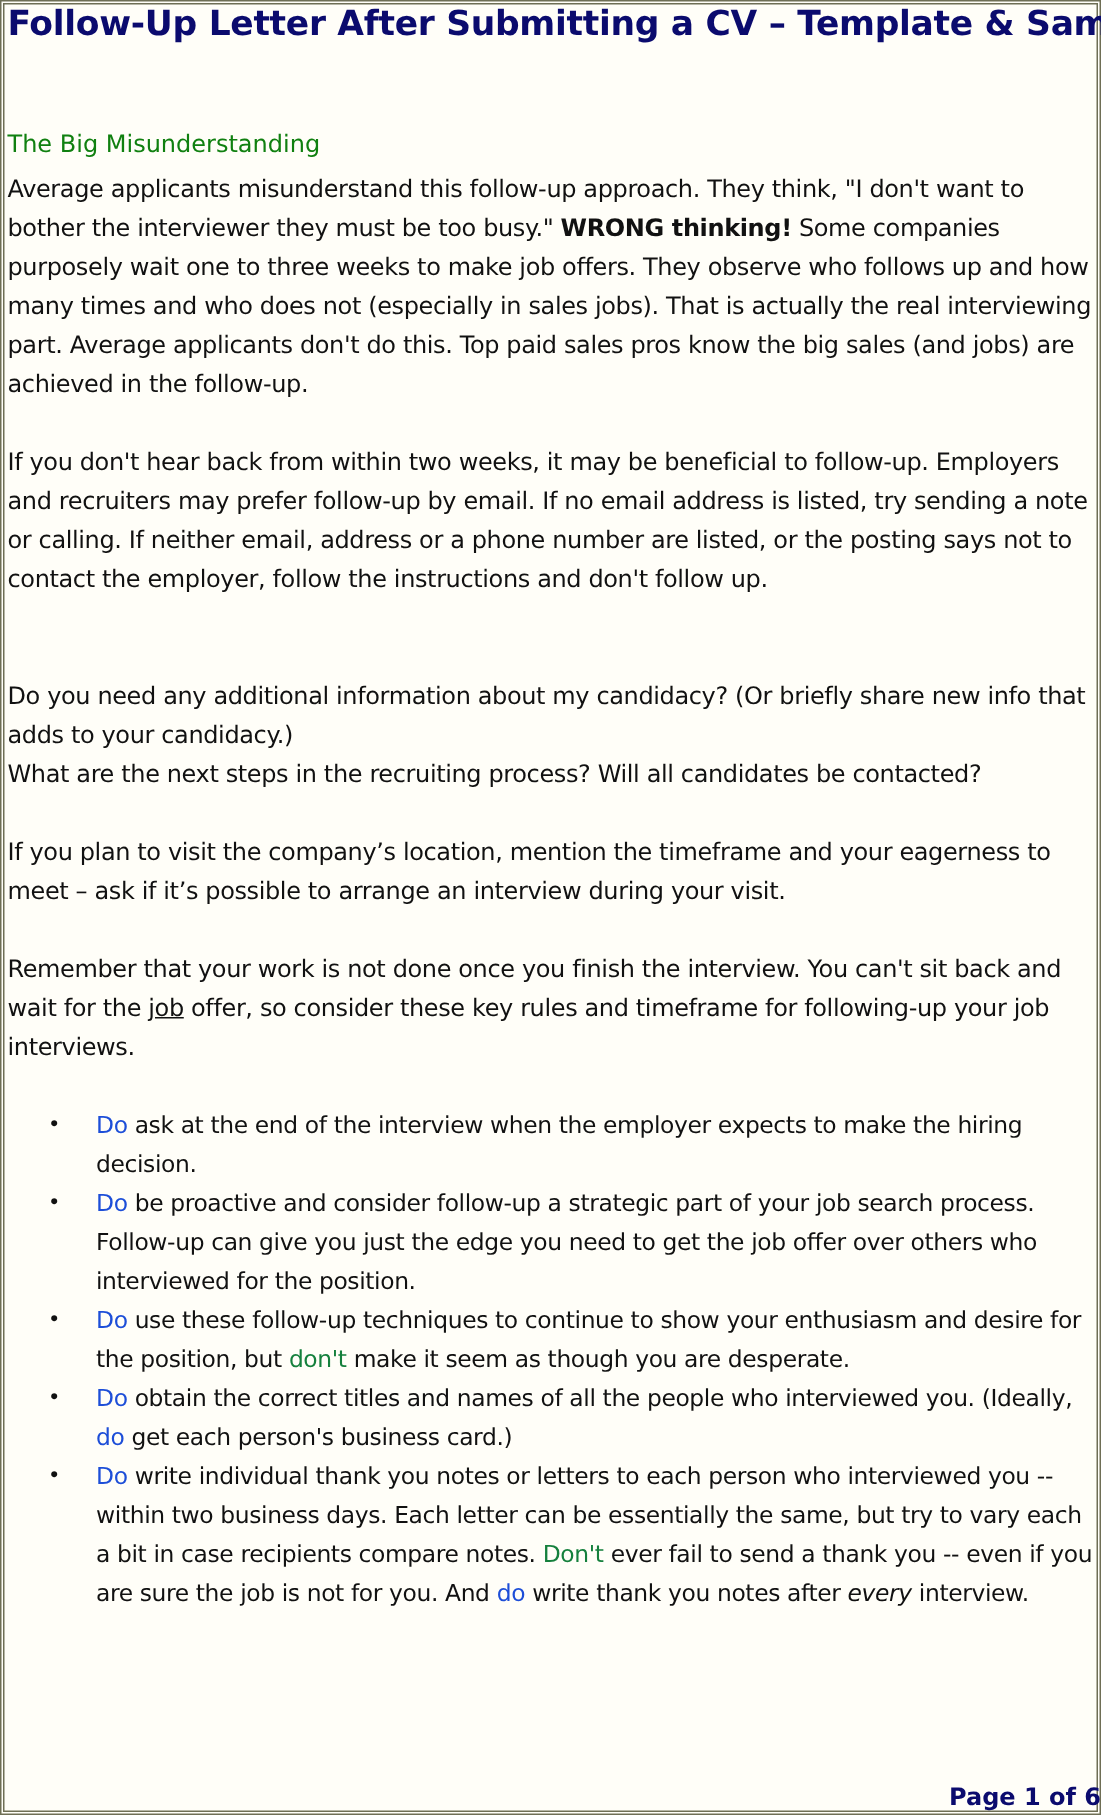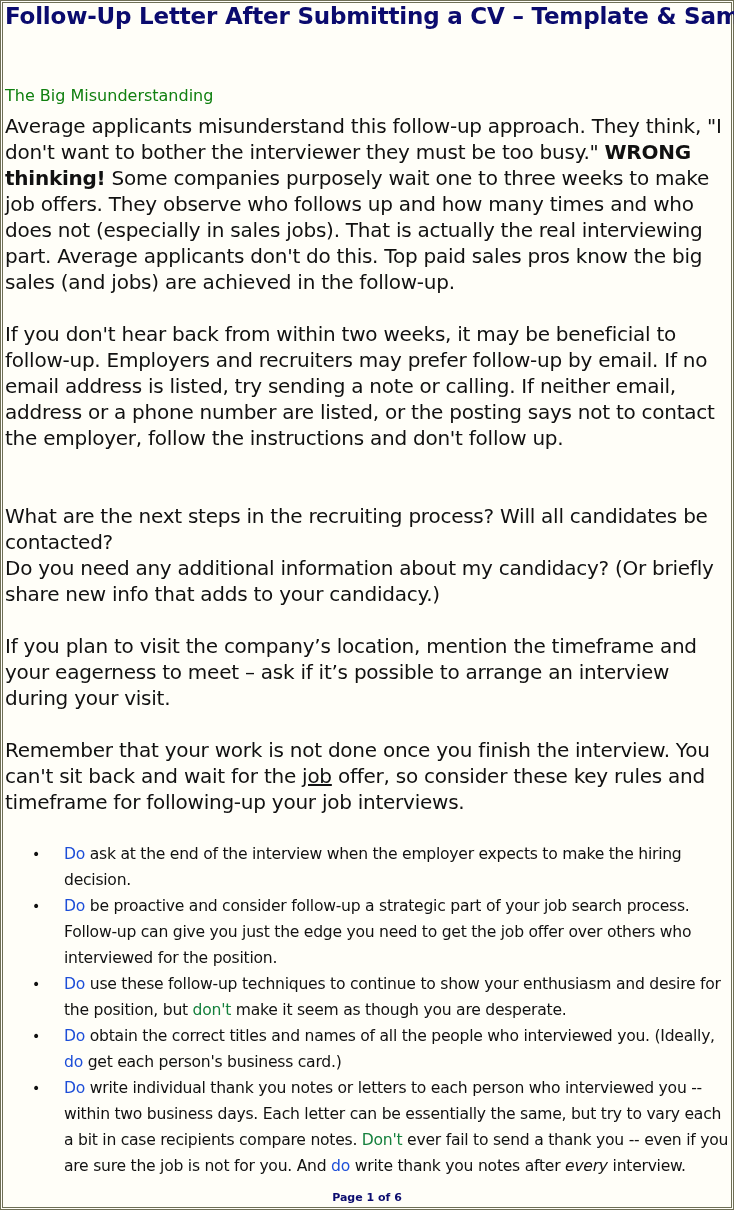--- a/index.html
+++ b/index.html
@@ -52,7 +52,7 @@
     }
     p {
       margin: 0;
-      font-size: 20px;
+      font-size: 16px;
       line-height: 26px;
       letter-spacing: -0.25px;
     }

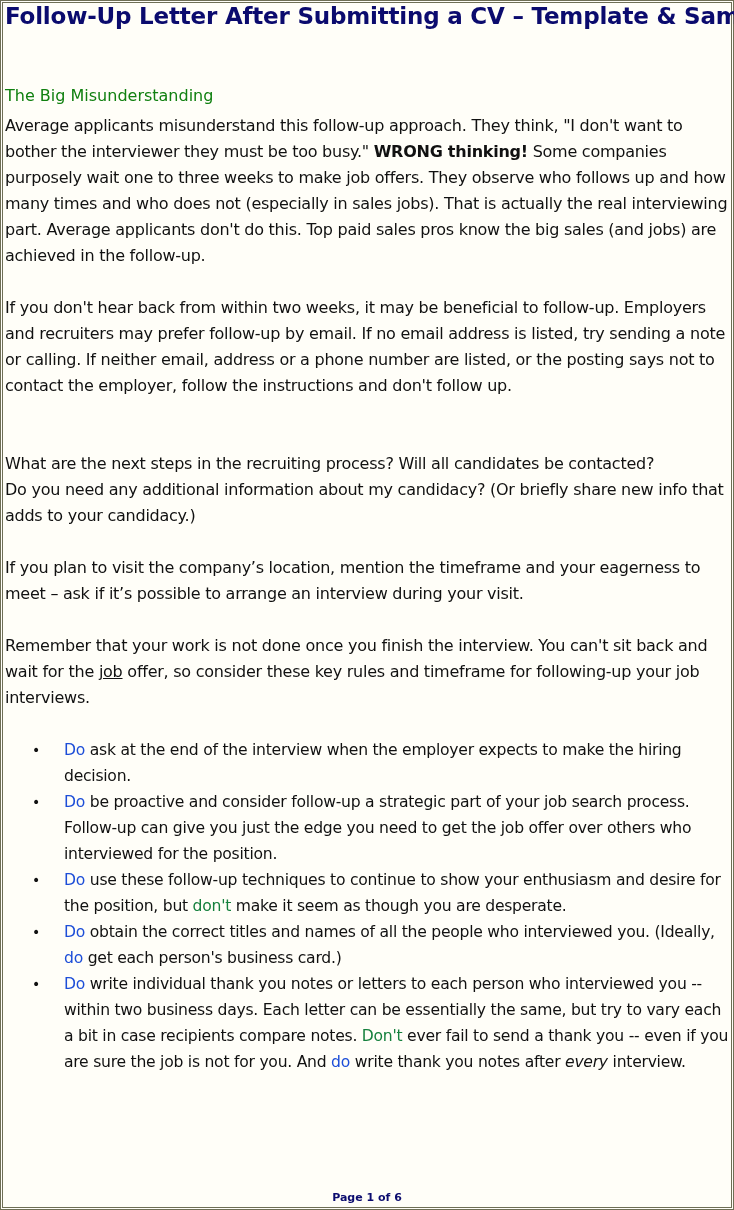--- a/index.html
+++ b/index.html
@@ -116,8 +116,8 @@
 
   <div style="height:26px"></div>
 
+  <p>Do you need any additional information about my candidacy? (Or briefly share new info that adds to your candidacy.)</p>
   <p>What are the next steps in the recruiting process? Will all candidates be contacted?</p>
-  <p>Do you need any additional information about my candidacy? (Or briefly share new info that adds to your candidacy.)</p>
 
   <div style="height:26px"></div>
 

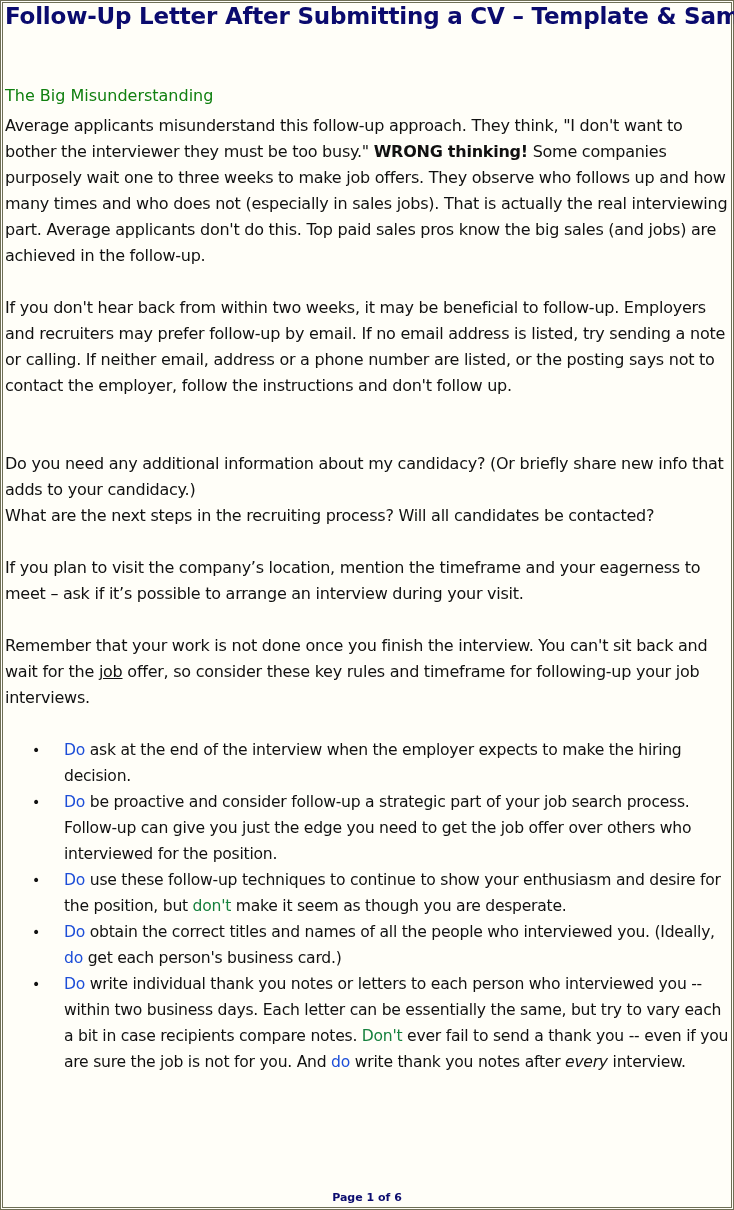--- a/index.html
+++ b/index.html
@@ -84,9 +84,9 @@
       left: 0;
       width: 734px;
       top: 1190px;
-      text-align: center;
+      text-align: right;
       color: #0b0b6e;
-      font-size: 11px;
+      font-size: 16px;
       font-weight: bold;
       line-height: 16px;
     }

